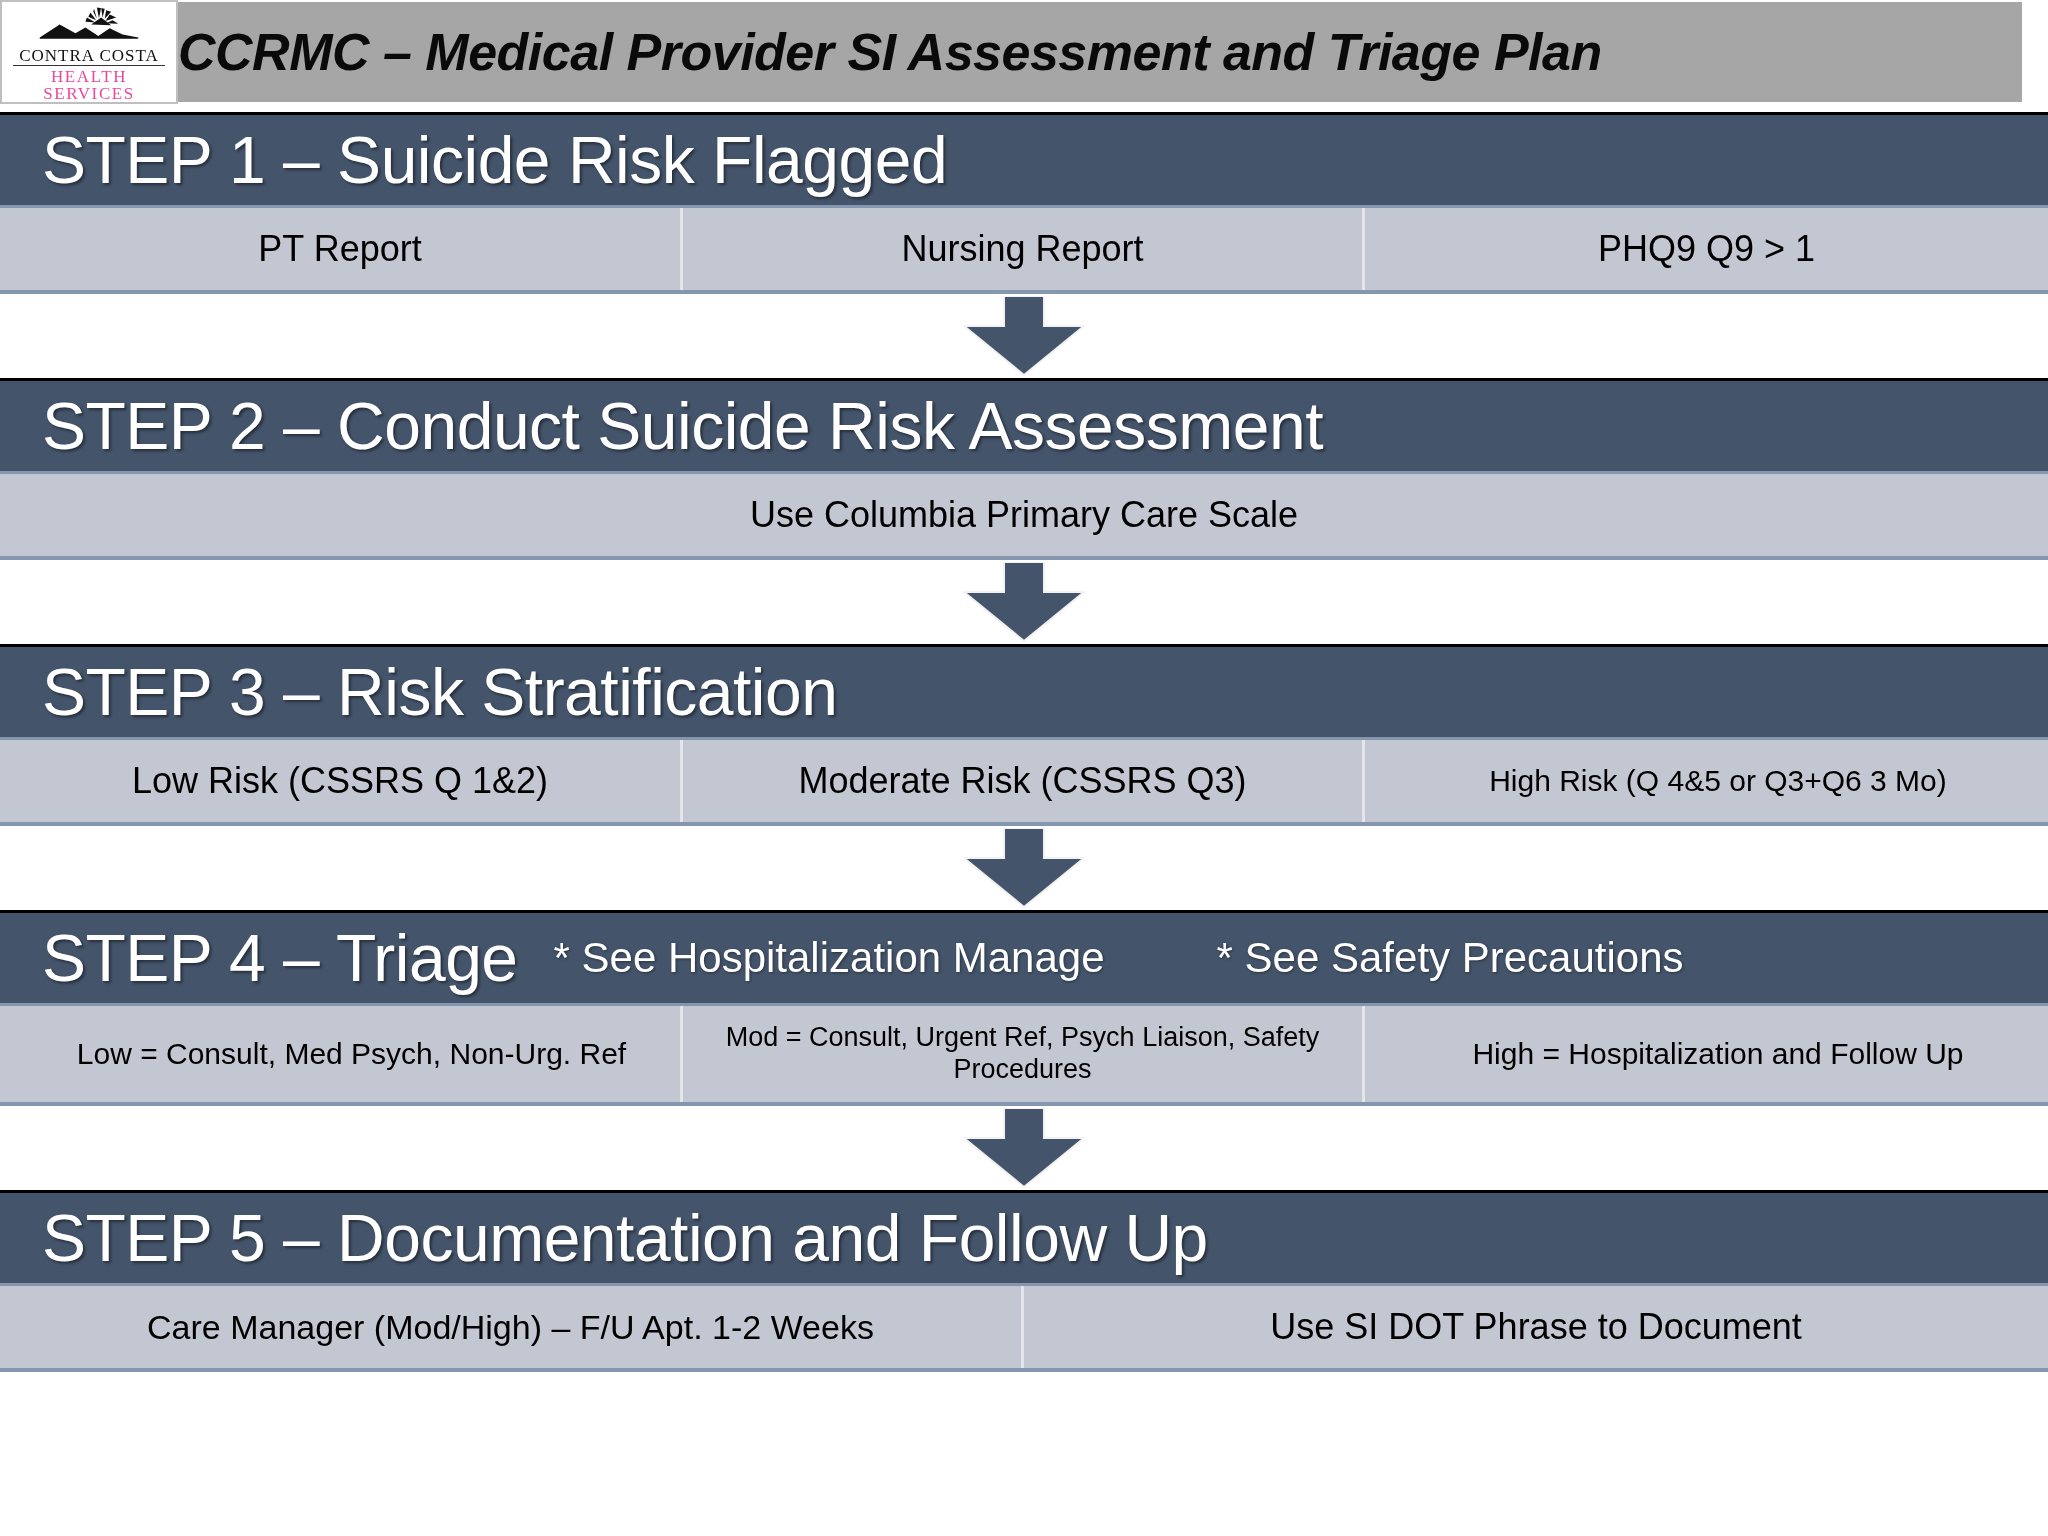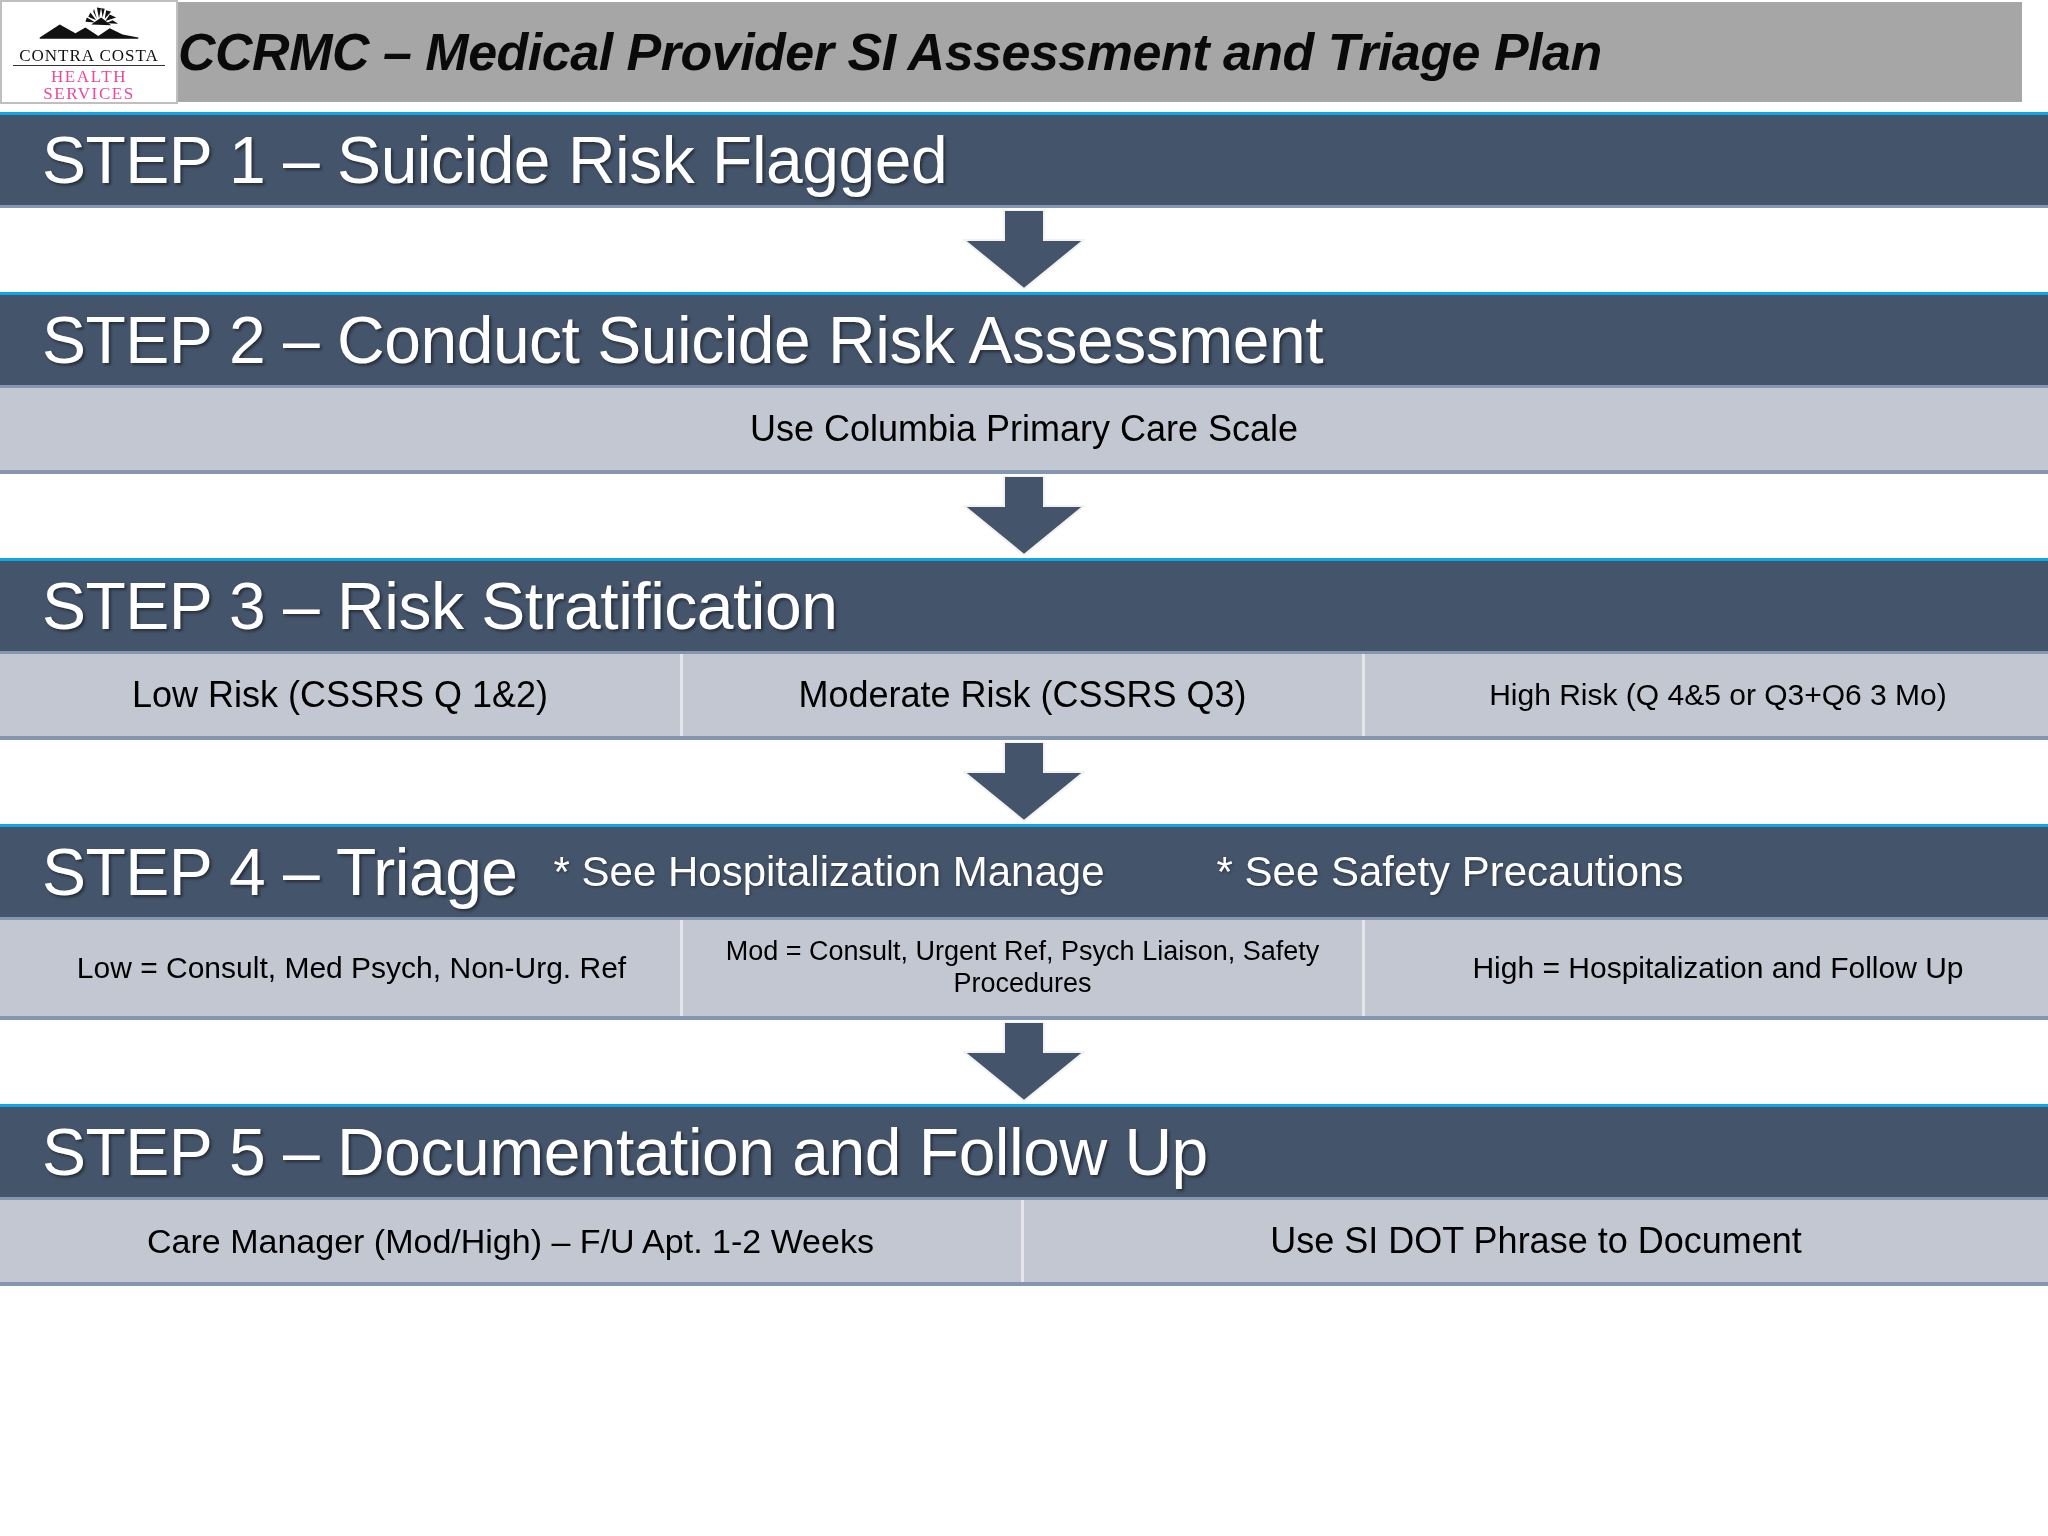--- a/index.html
+++ b/index.html
@@ -101,7 +101,7 @@
 
   .step-header {
     background: #44546a;
-    border-top: 3px solid #0ea5e9;
+    border-top: 3px solid #000000;
     border-bottom: 3px solid #8496b0;
     box-sizing: border-box;
     display: flex;

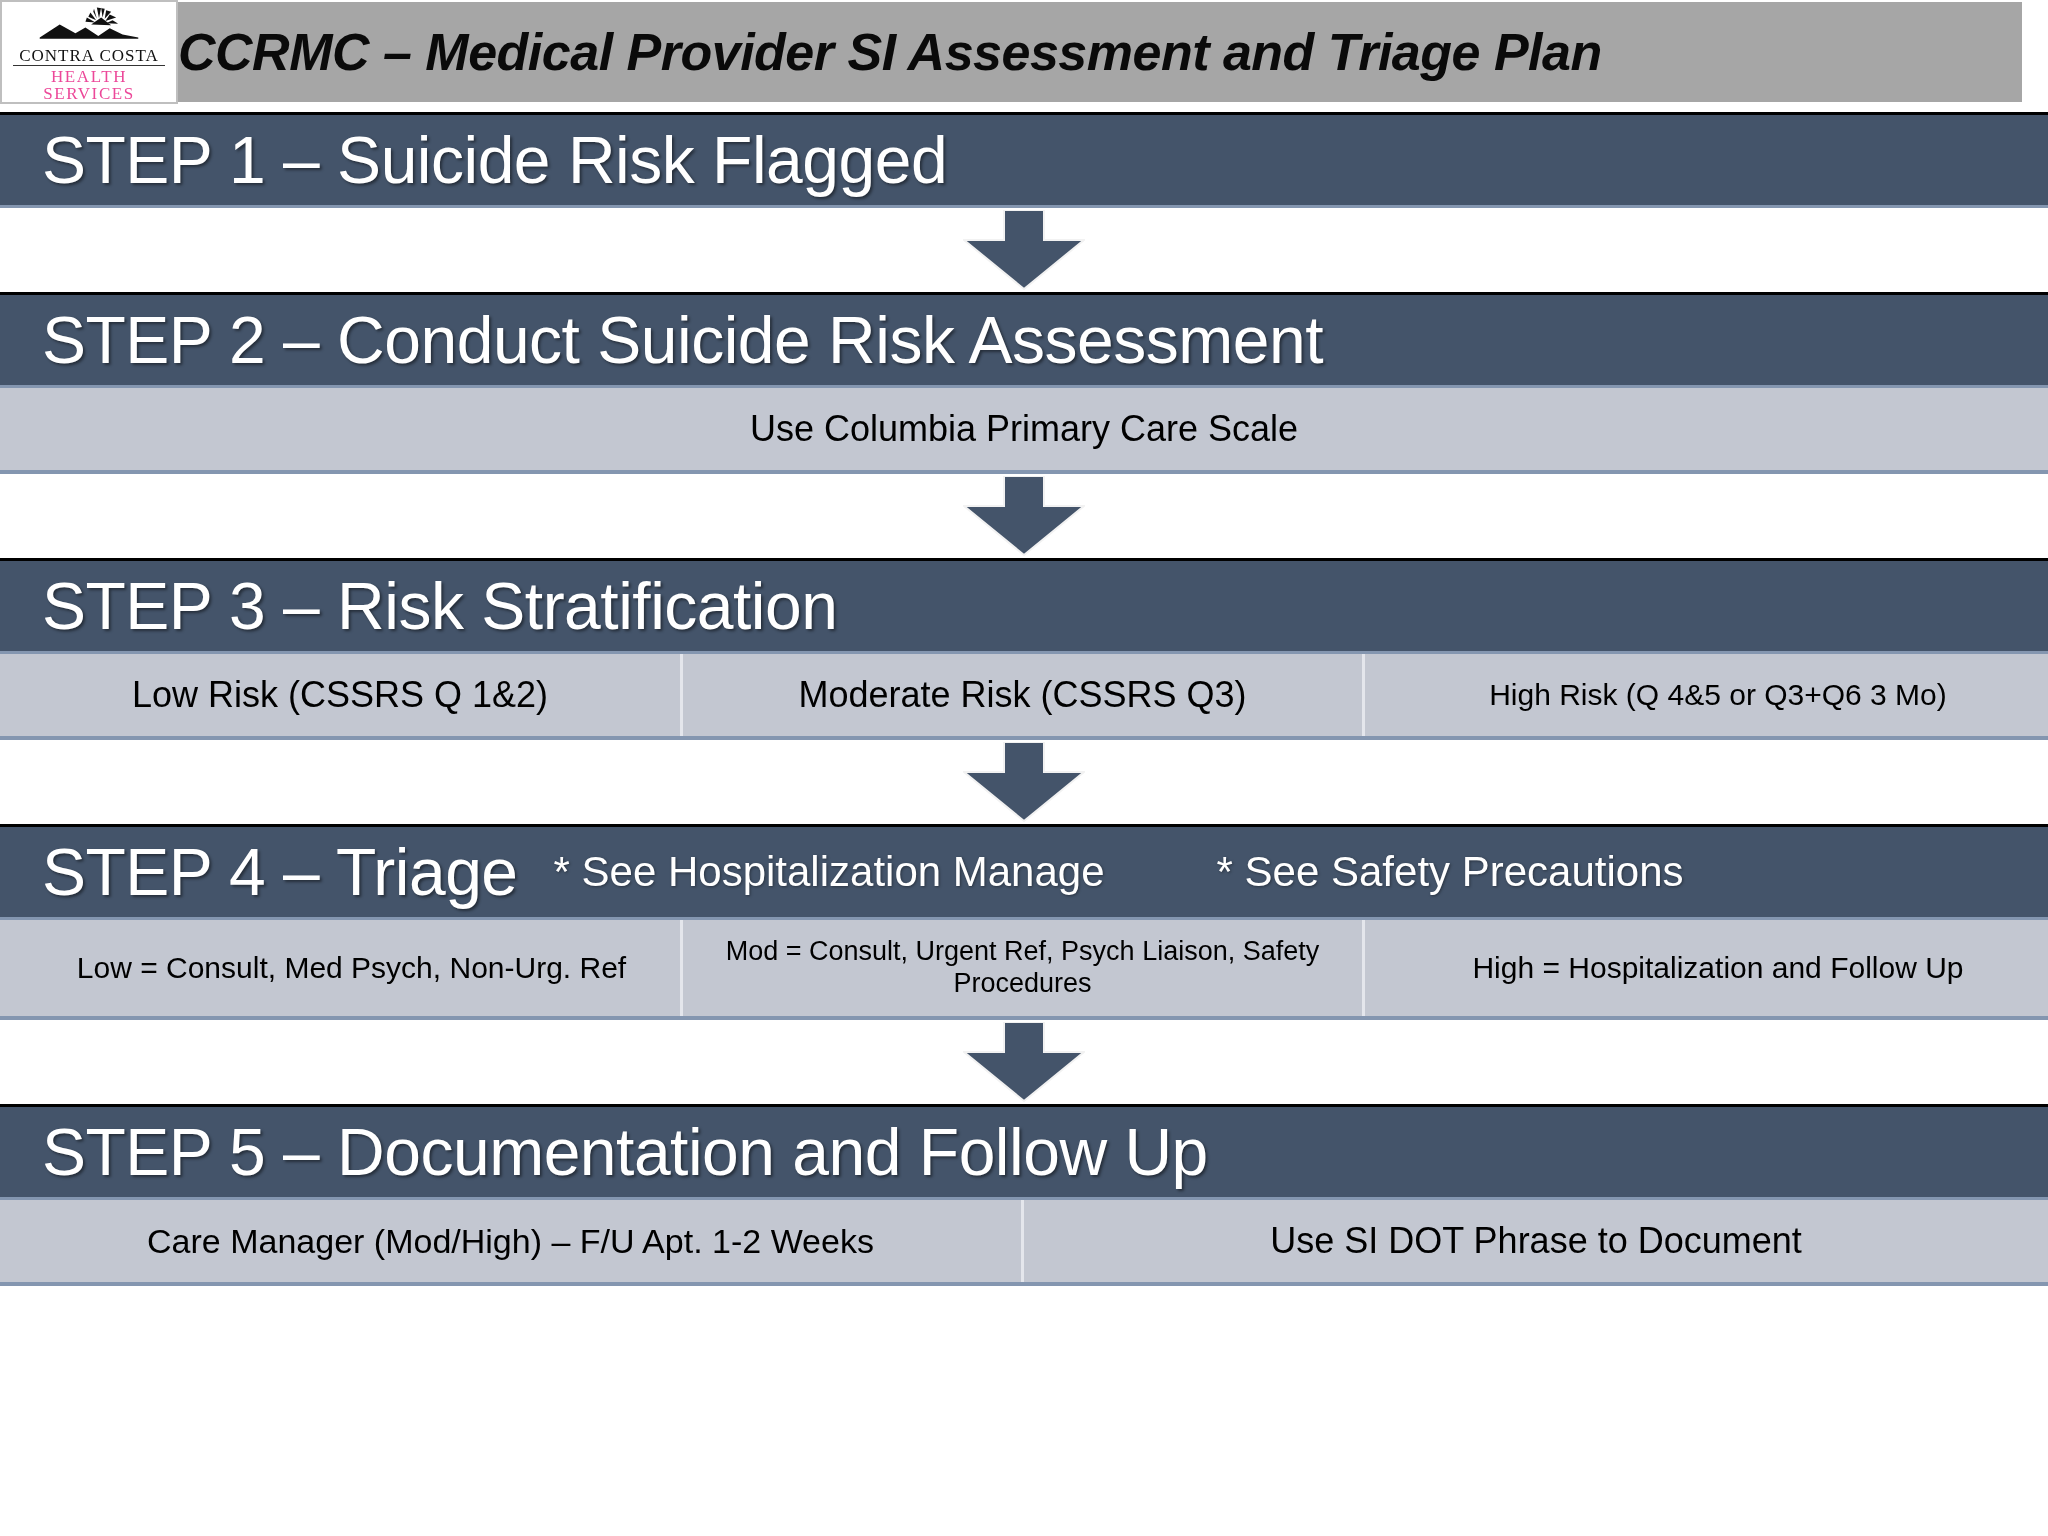--- a/index.html
+++ b/index.html
@@ -214,6 +214,11 @@
     <div class="step-header">
       <span class="step-title">STEP 1 – Suicide Risk Flagged</span>
     </div>
+    <div class="sub-row">
+      <div class="sub-cell c-33 h-full fs-36">PT Report</div>
+      <div class="sub-cell c-34 h-full fs-36">Nursing Report</div>
+      <div class="sub-cell c-33 h-full fs-36">PHQ9 Q9 &gt; 1</div>
+    </div>
   </div>
 
   <div class="arrow-wrap">

